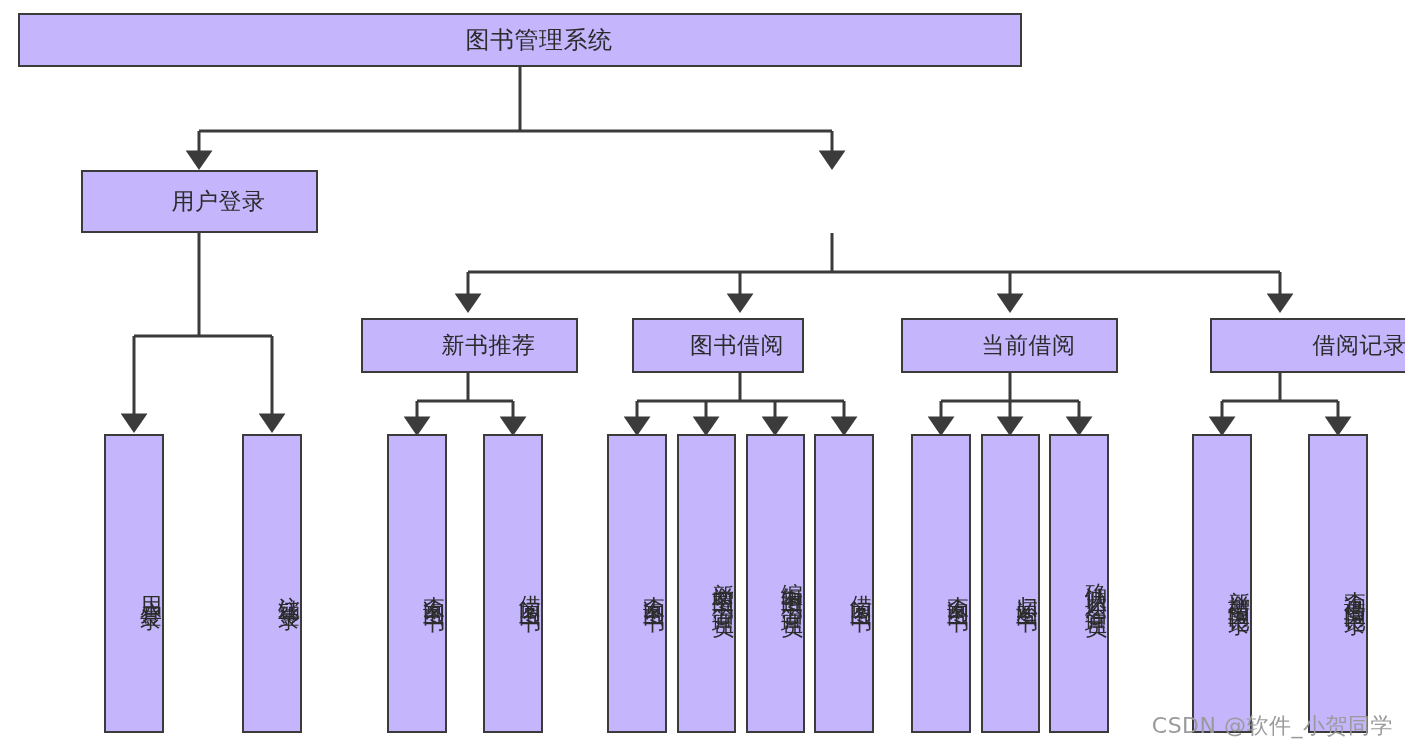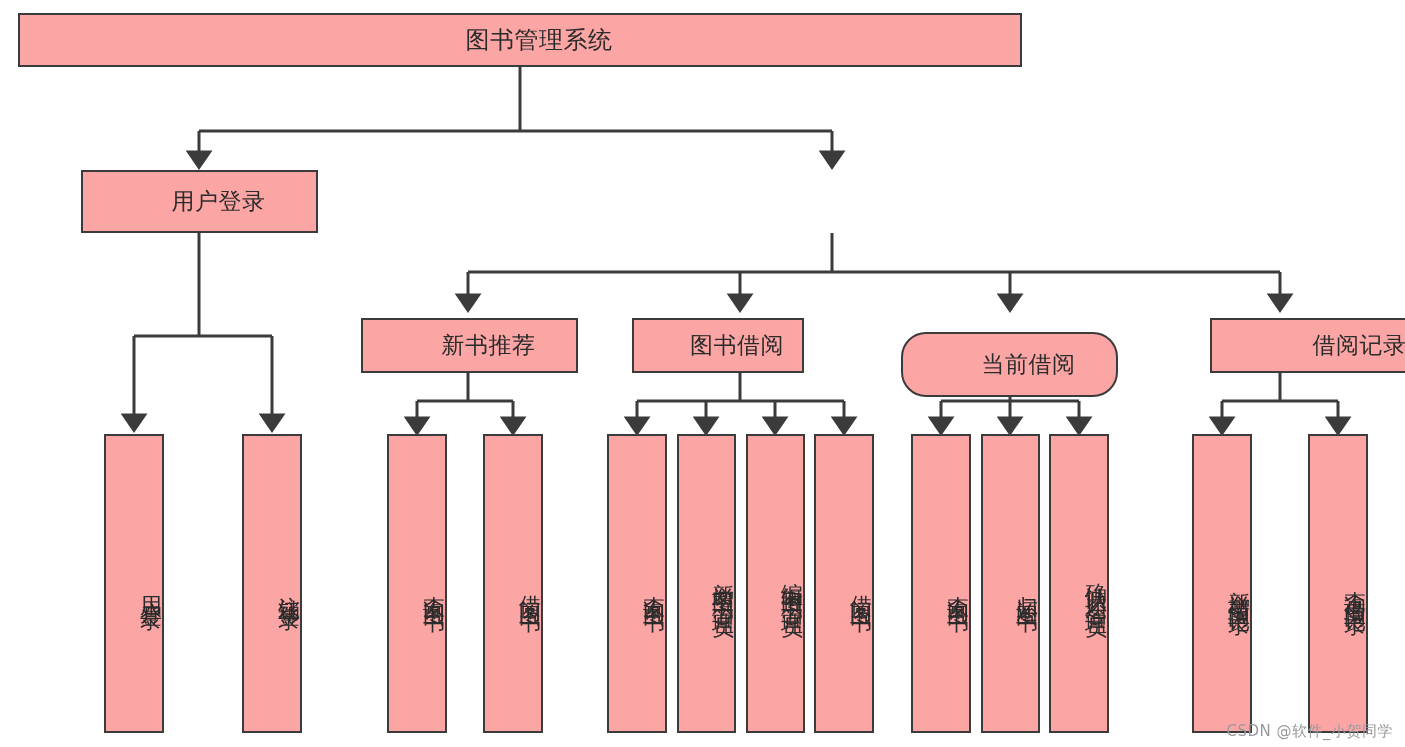--- a/index.html
+++ b/index.html
@@ -28,7 +28,7 @@
   .node {
     position: absolute;
     box-sizing: border-box;
-    background: #fca5a5;
+    background: #c4b5fd;
     border: 2.5px solid #3b3b3b;
     display: flex;
     align-items: center;

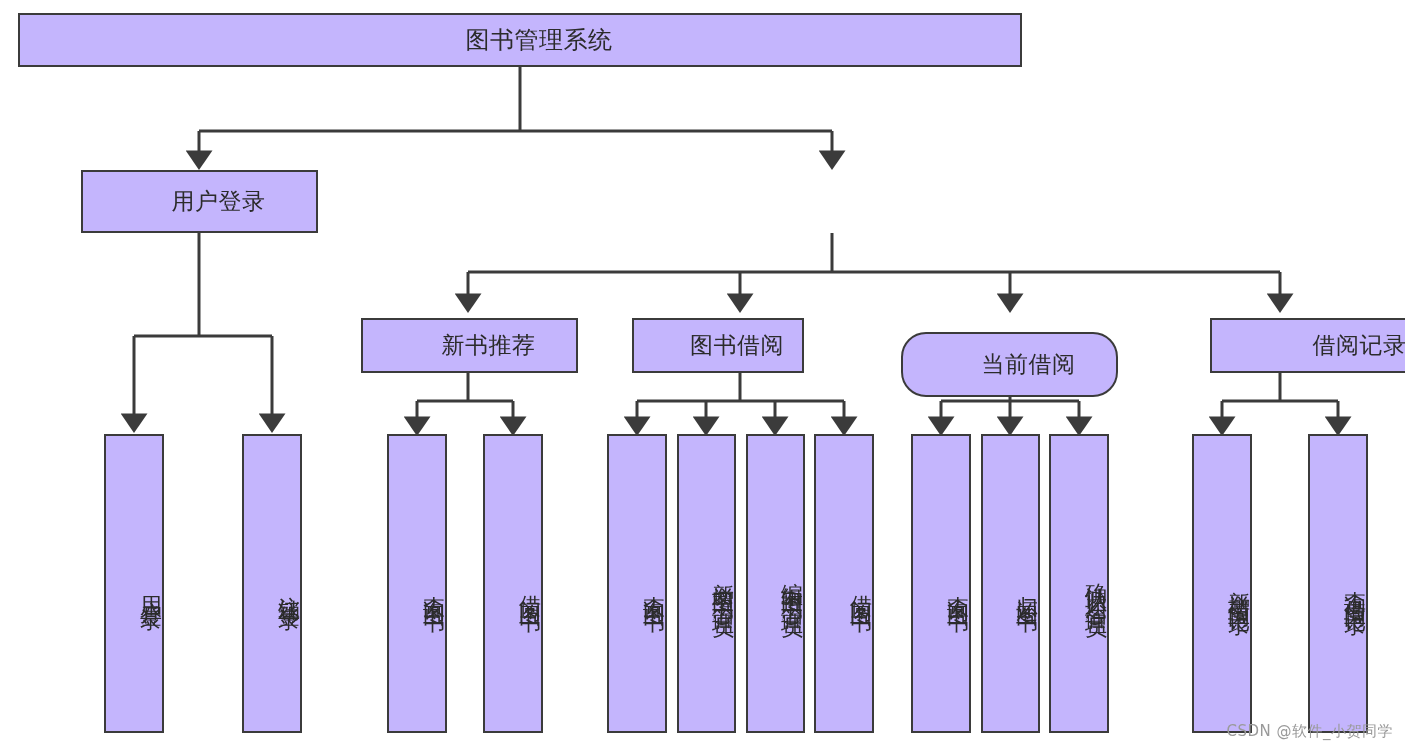--- a/index.html
+++ b/index.html
@@ -146,7 +146,7 @@
   <div class="node horizontal" style="left:632px; top:318px; width:172px; height:55px;">
     <span class="node-label">图书借阅</span>
   </div>
-  <div class="node horizontal" style="left:901px; top:332px; width:217px; height:65px;border-radius:25px;">
+  <div class="node horizontal" style="left:901px; top:318px; width:217px; height:55px;">
     <span class="node-label">当前借阅</span>
   </div>
   <div class="node horizontal" style="left:1210px; top:318px; width:261px; height:55px;">

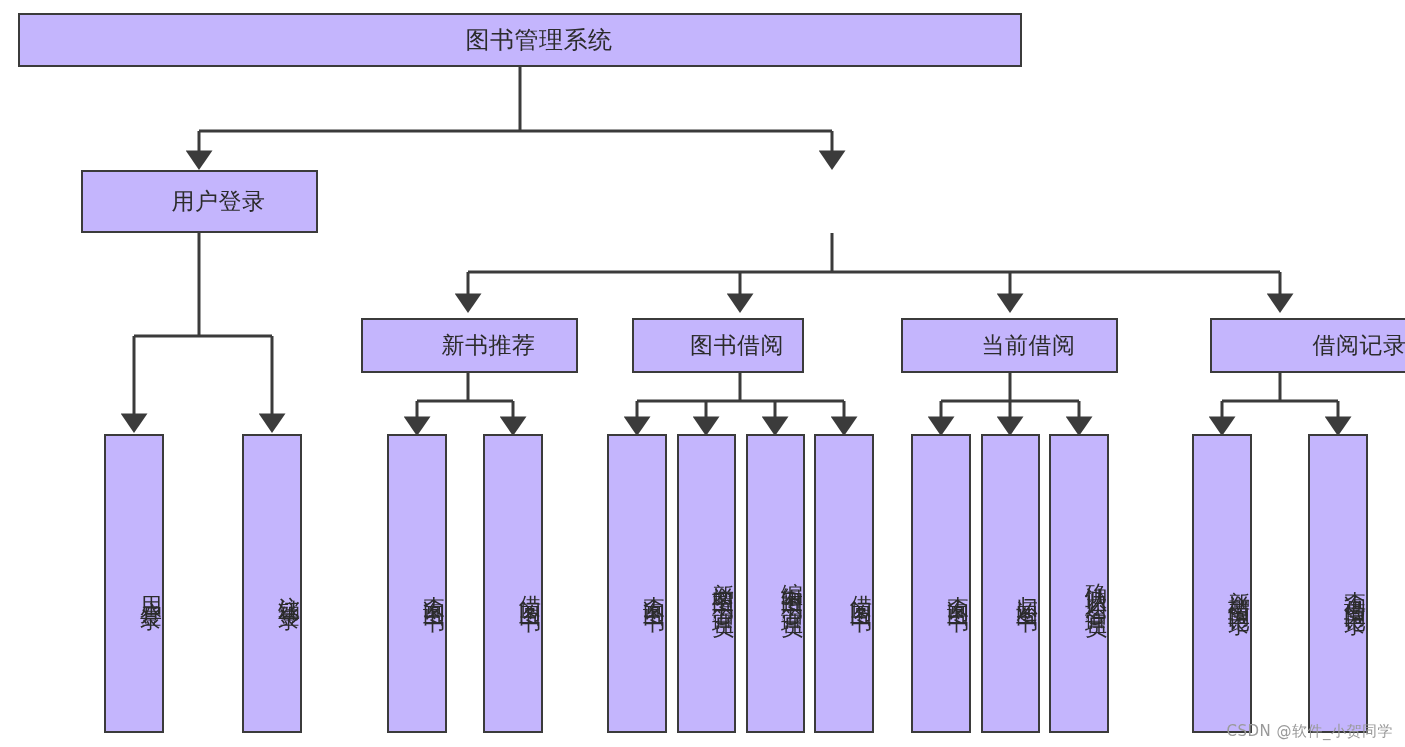--- a/index.html
+++ b/index.html
@@ -69,7 +69,7 @@
     position: absolute;
     right: 12px;
     bottom: 6px;
-    font-size: 15px;
+    font-size: 22px;
     color: #9a9a9a;
     letter-spacing: 0.5px;
     white-space: nowrap;

